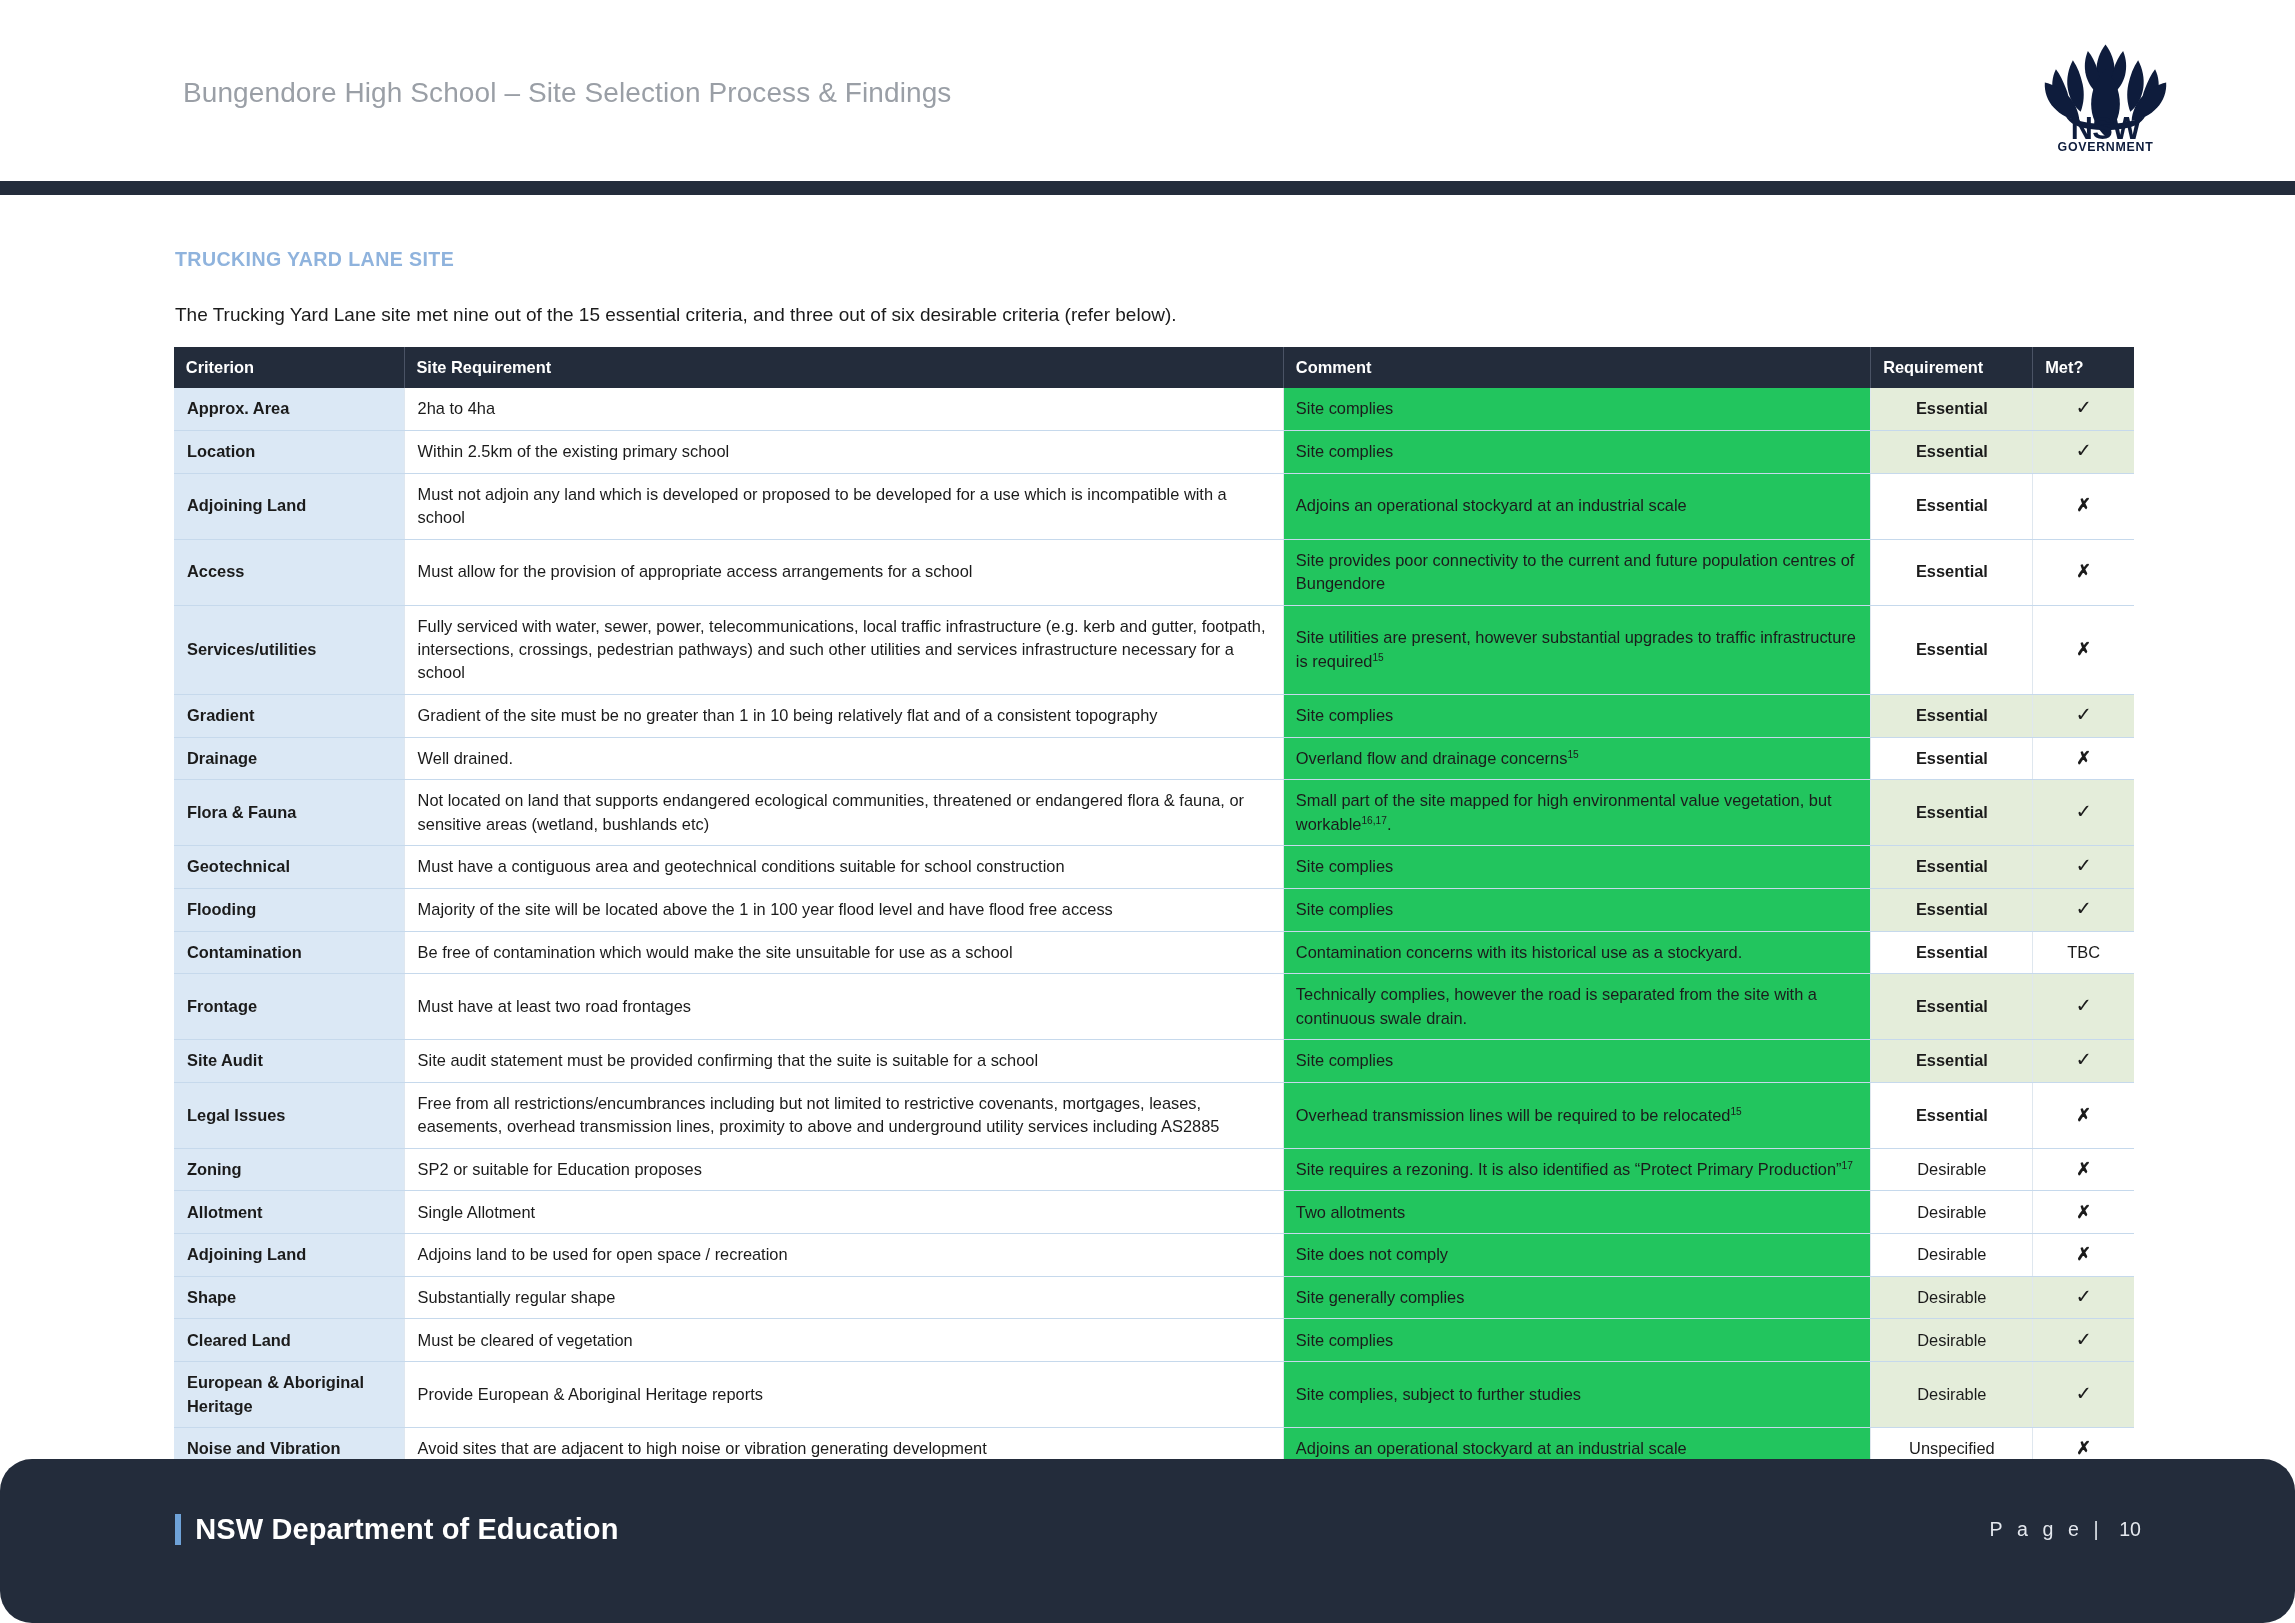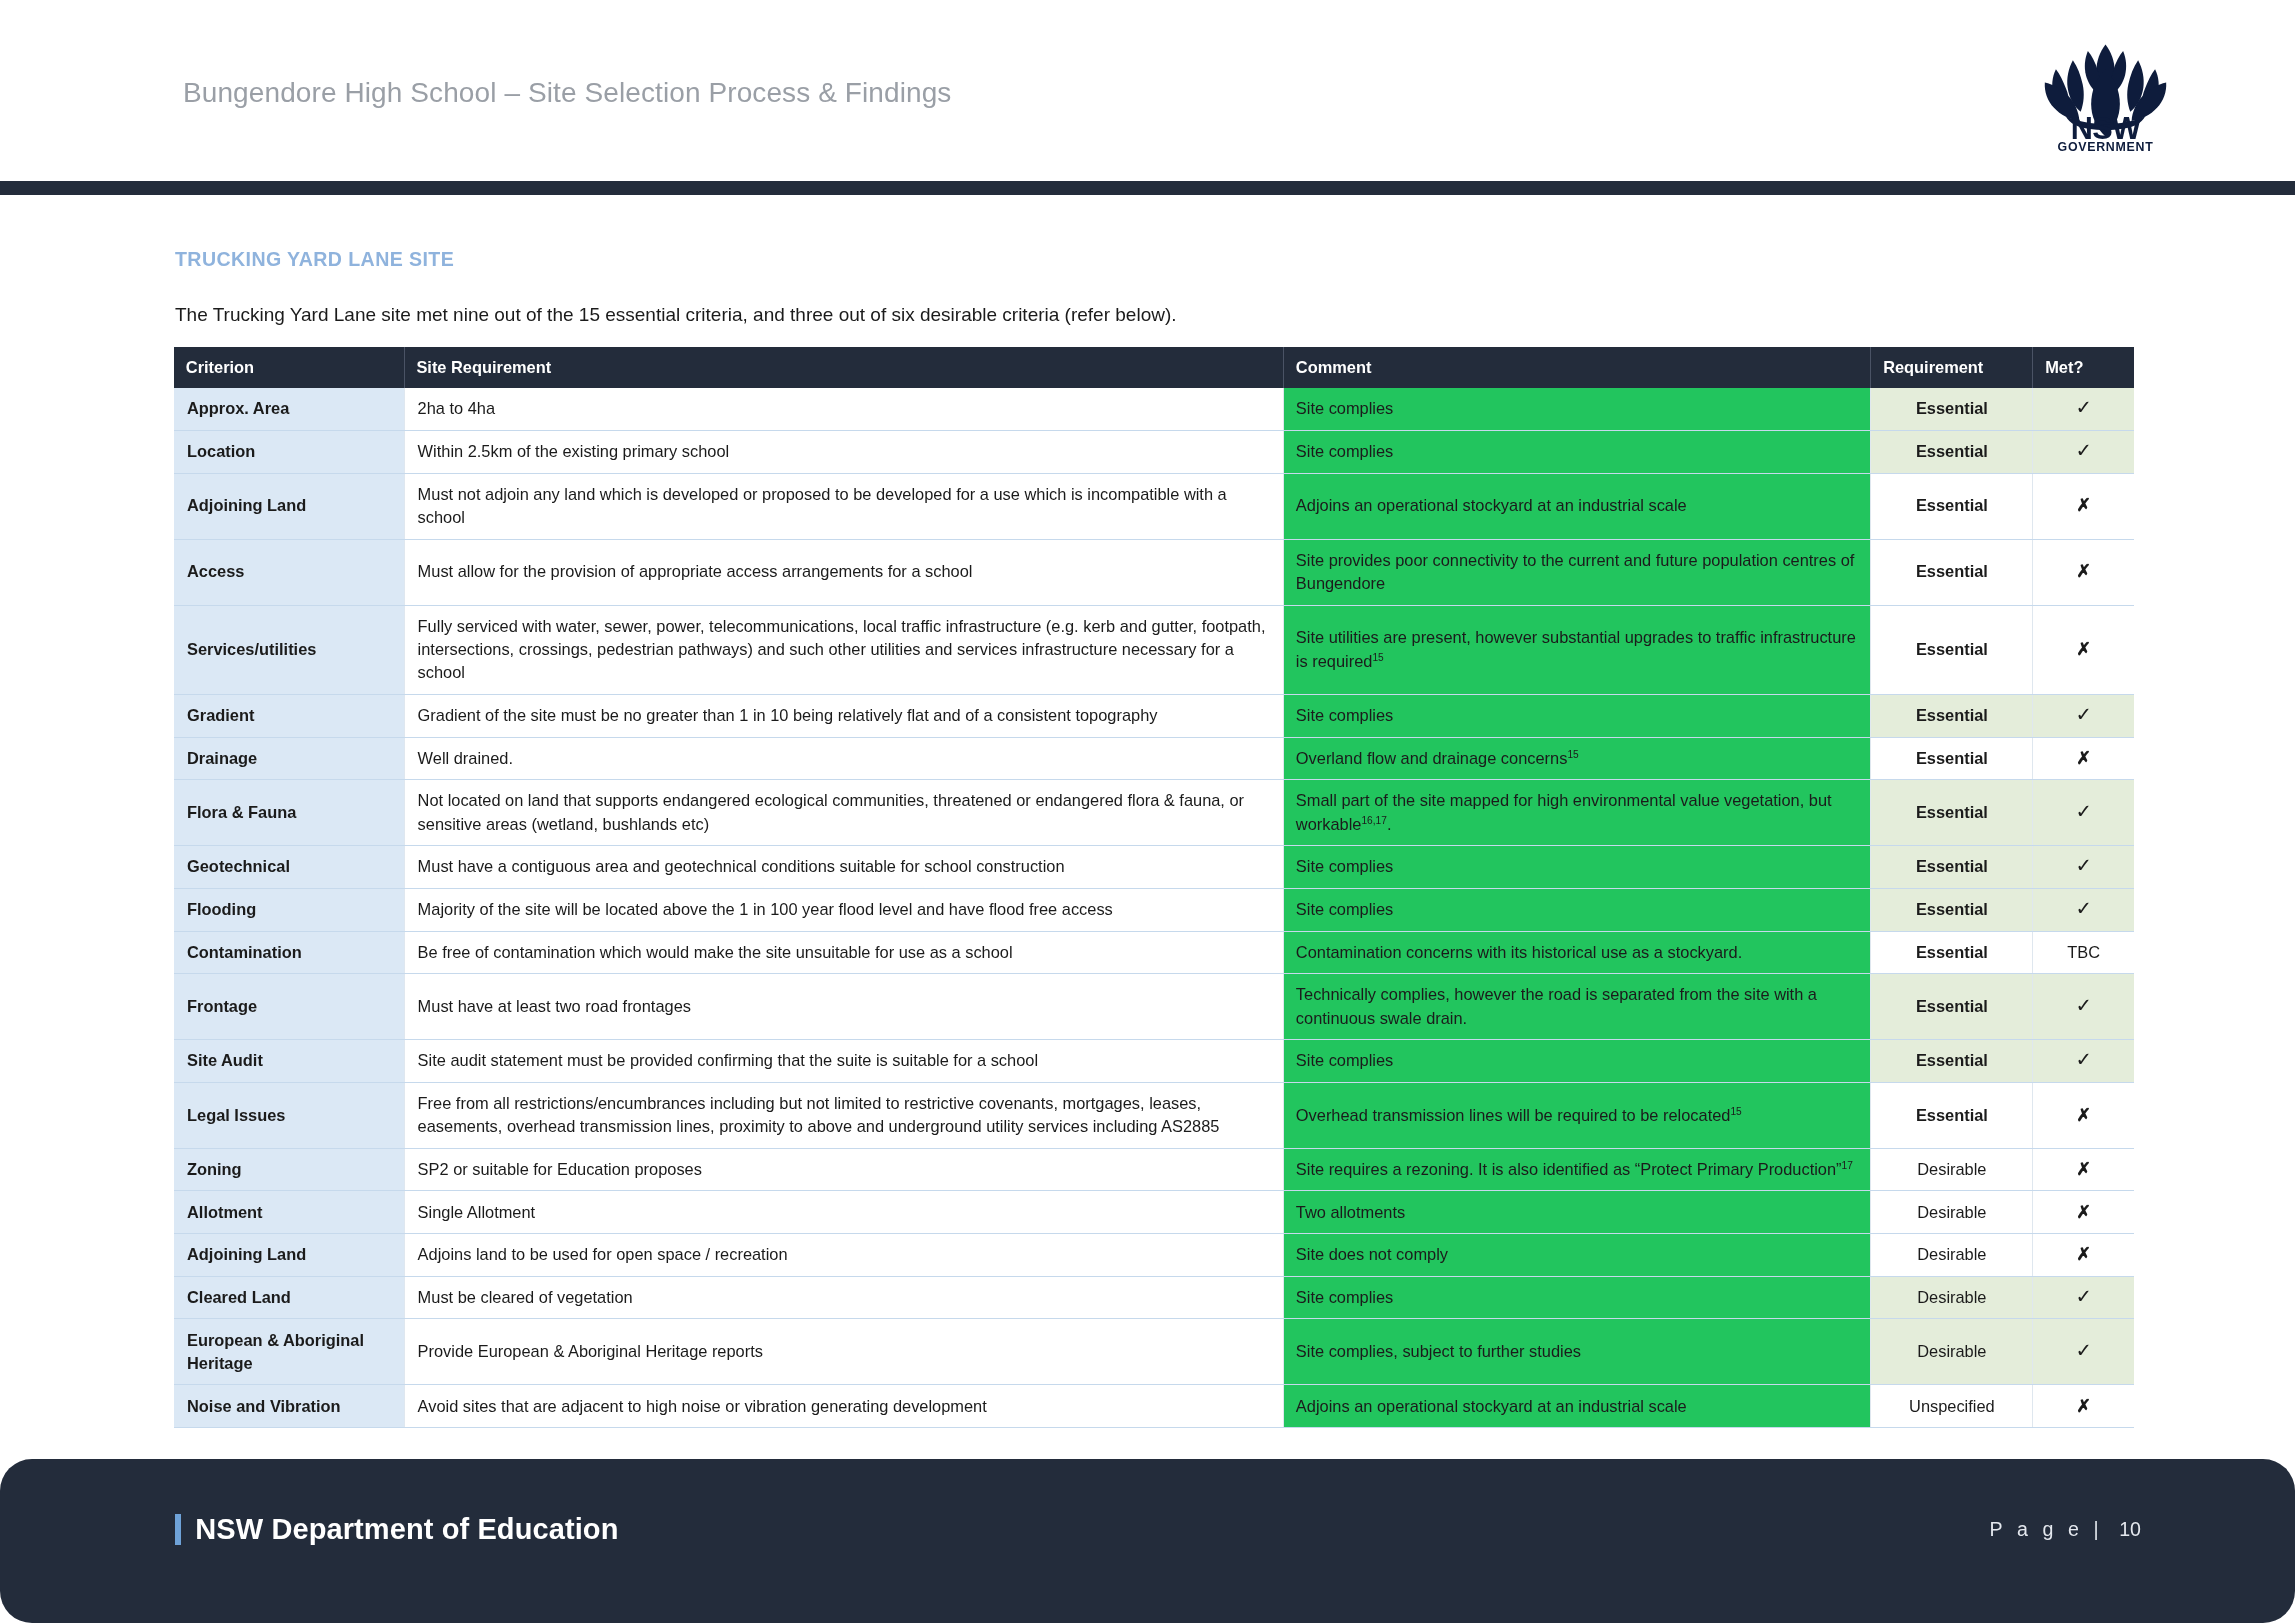--- a/index.html
+++ b/index.html
@@ -401,6 +401,13 @@
               <td class="met "><span class="mark-no">✗</span></td>
             </tr>
             <tr>
+              <td class="criterion">Shape</td>
+              <td class="requirement">Substantially regular shape</td>
+              <td class="comment">Site generally complies</td>
+              <td class="req-type desirable green">Desirable</td>
+              <td class="met green"><span class="mark-yes">✓</span></td>
+            </tr>
+            <tr>
               <td class="criterion">Cleared Land</td>
               <td class="requirement">Must be cleared of vegetation</td>
               <td class="comment">Site complies</td>

